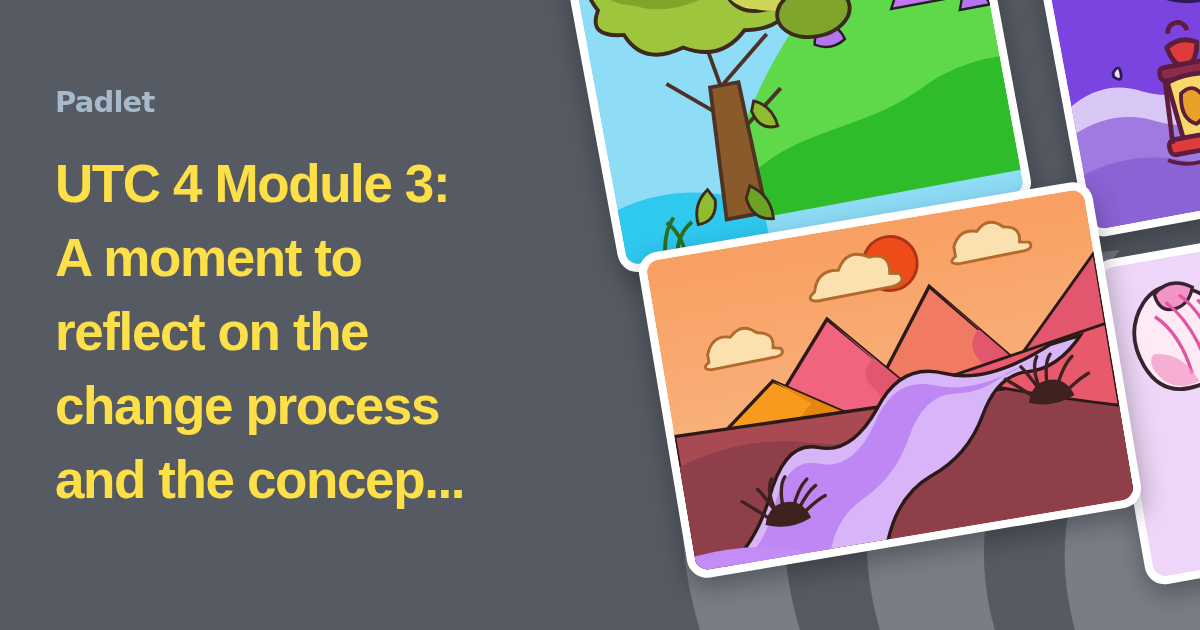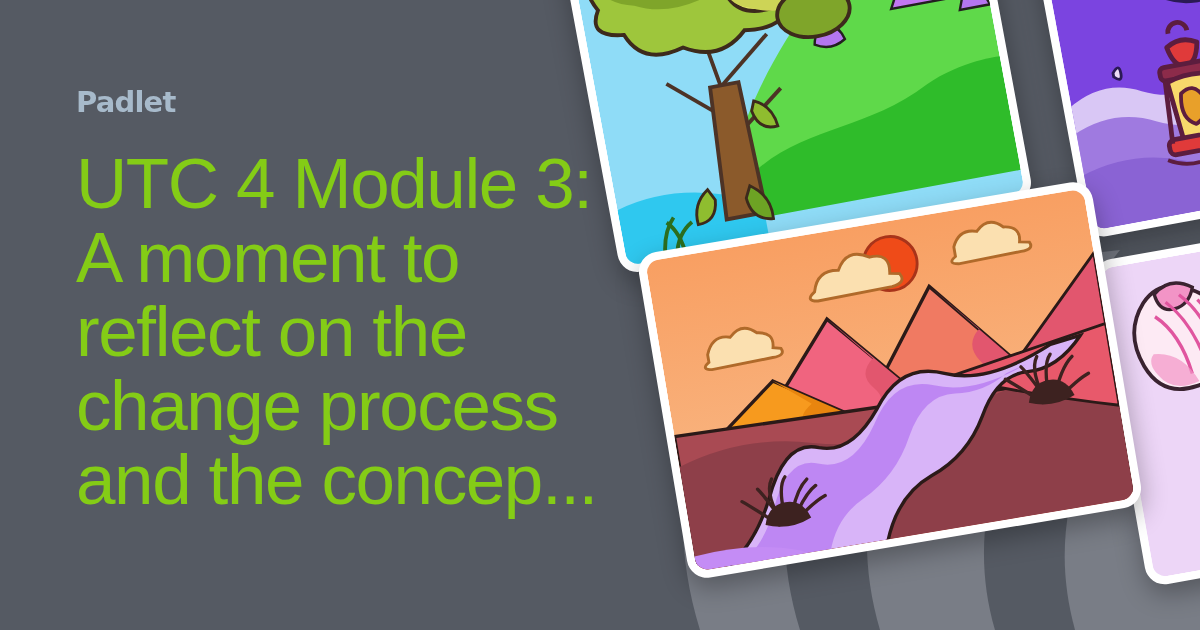--- a/index.html
+++ b/index.html
@@ -27,7 +27,7 @@
   
   #text-col {
     position:absolute;
-    left:76px; top:88px;
+    left:55px; top:88px;
     width:530px;
     z-index:40;
   }

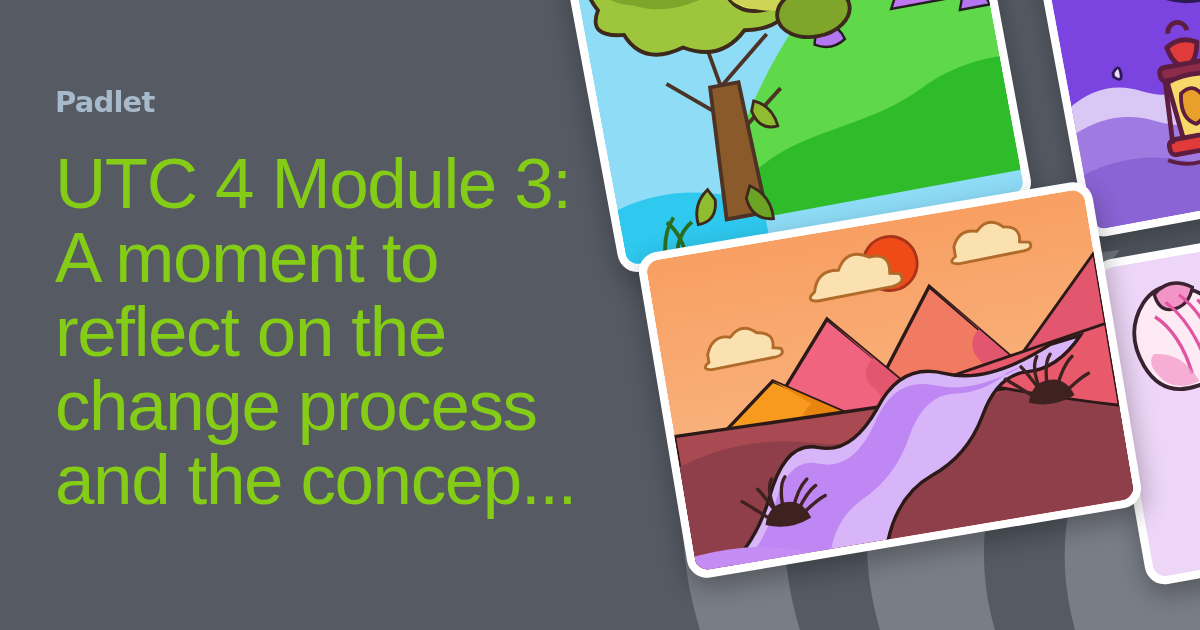--- a/index.html
+++ b/index.html
@@ -42,9 +42,9 @@
     user-select:none;
   }
   #title {
-    color:#84cc16;
-    font-size:71px;
-    font-weight:normal;
+    color:#fde047;
+    font-size:53px;
+    font-weight:bold;
     line-height:74px;
     letter-spacing:-1.4px;
     white-space:pre-line;

